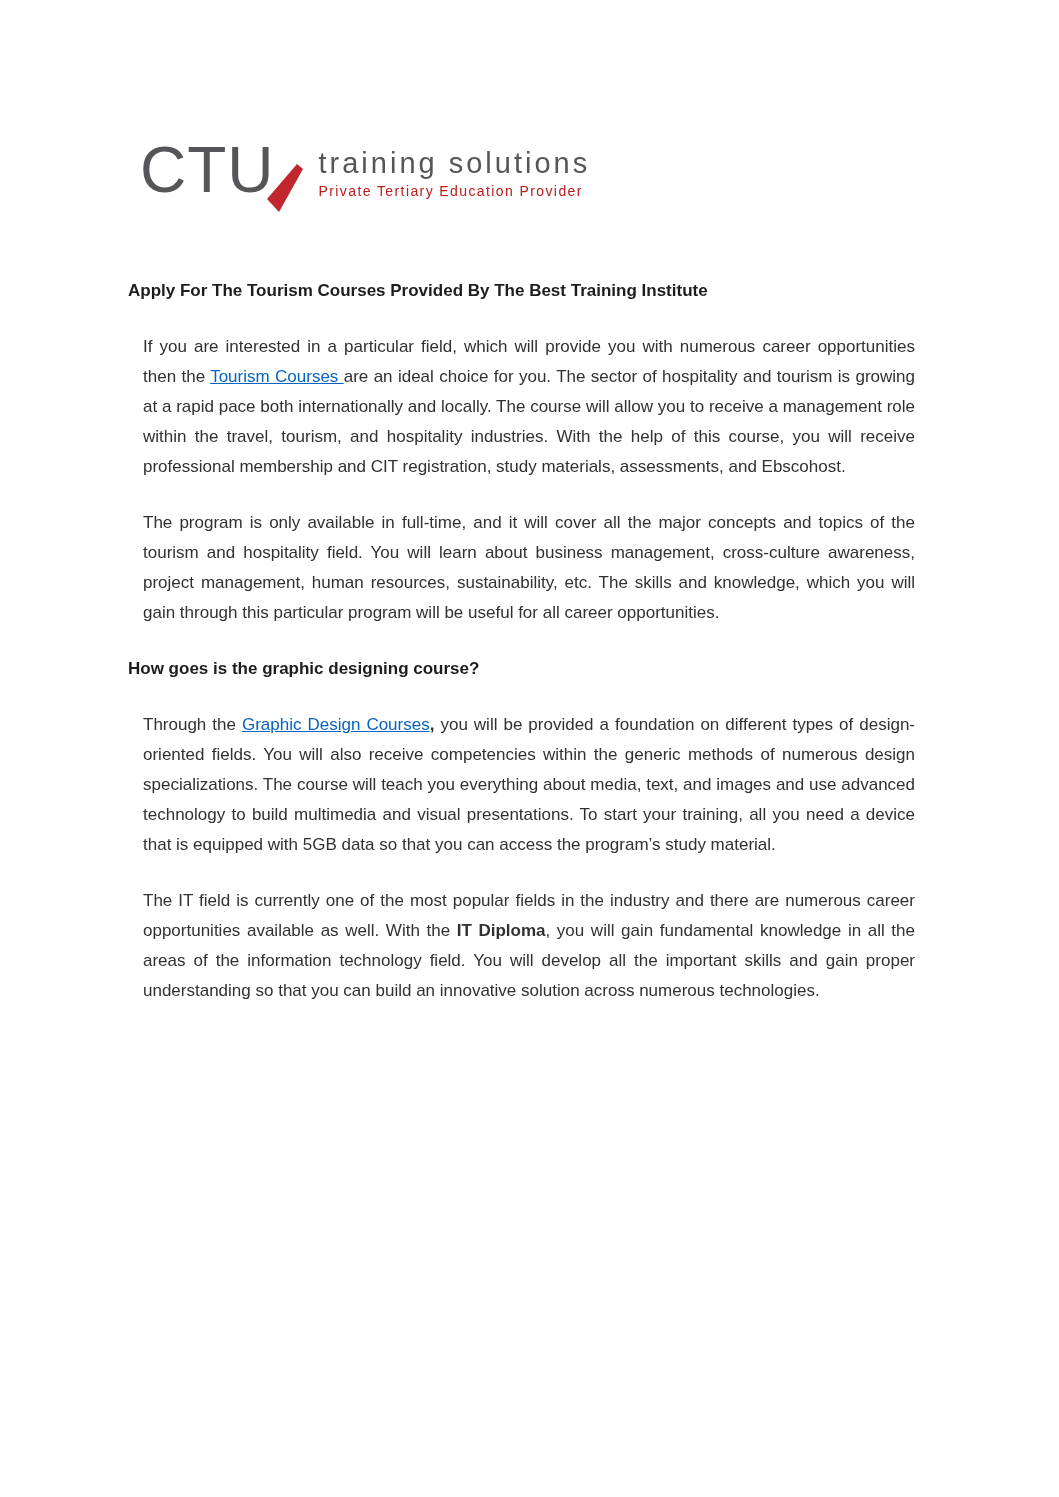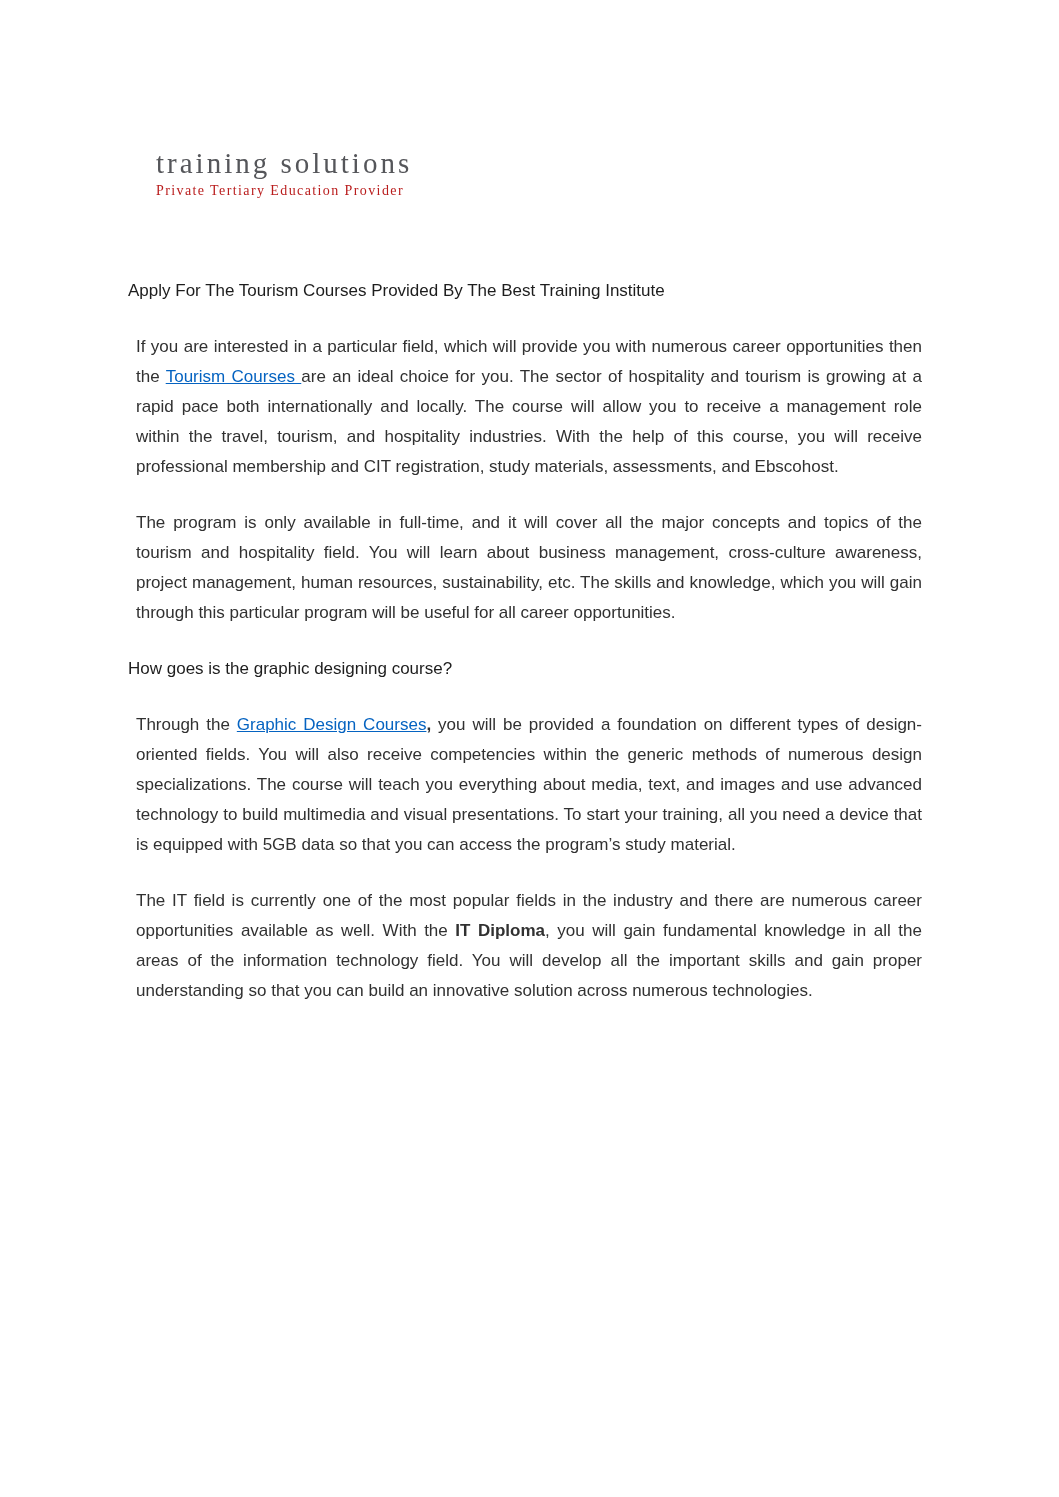--- a/index.html
+++ b/index.html
@@ -87,6 +87,14 @@
 <div class="page">
 
   <div class="logo">
+    <div class="logo-mark">
+      <span class="ctu">CTU</span>
+      <span class="logo-slash">
+        <svg width="36" height="48" viewBox="0 0 36 48" aria-hidden="true">
+          <polygon points="30,0 36,5 12,48 0,35" fill="#c0272d"></polygon>
+        </svg>
+      </span>
+    </div>
     <div class="logo-text">
       <div class="tagline1">training solutions</div>
       <div class="tagline2">Private Tertiary Education Provider</div>

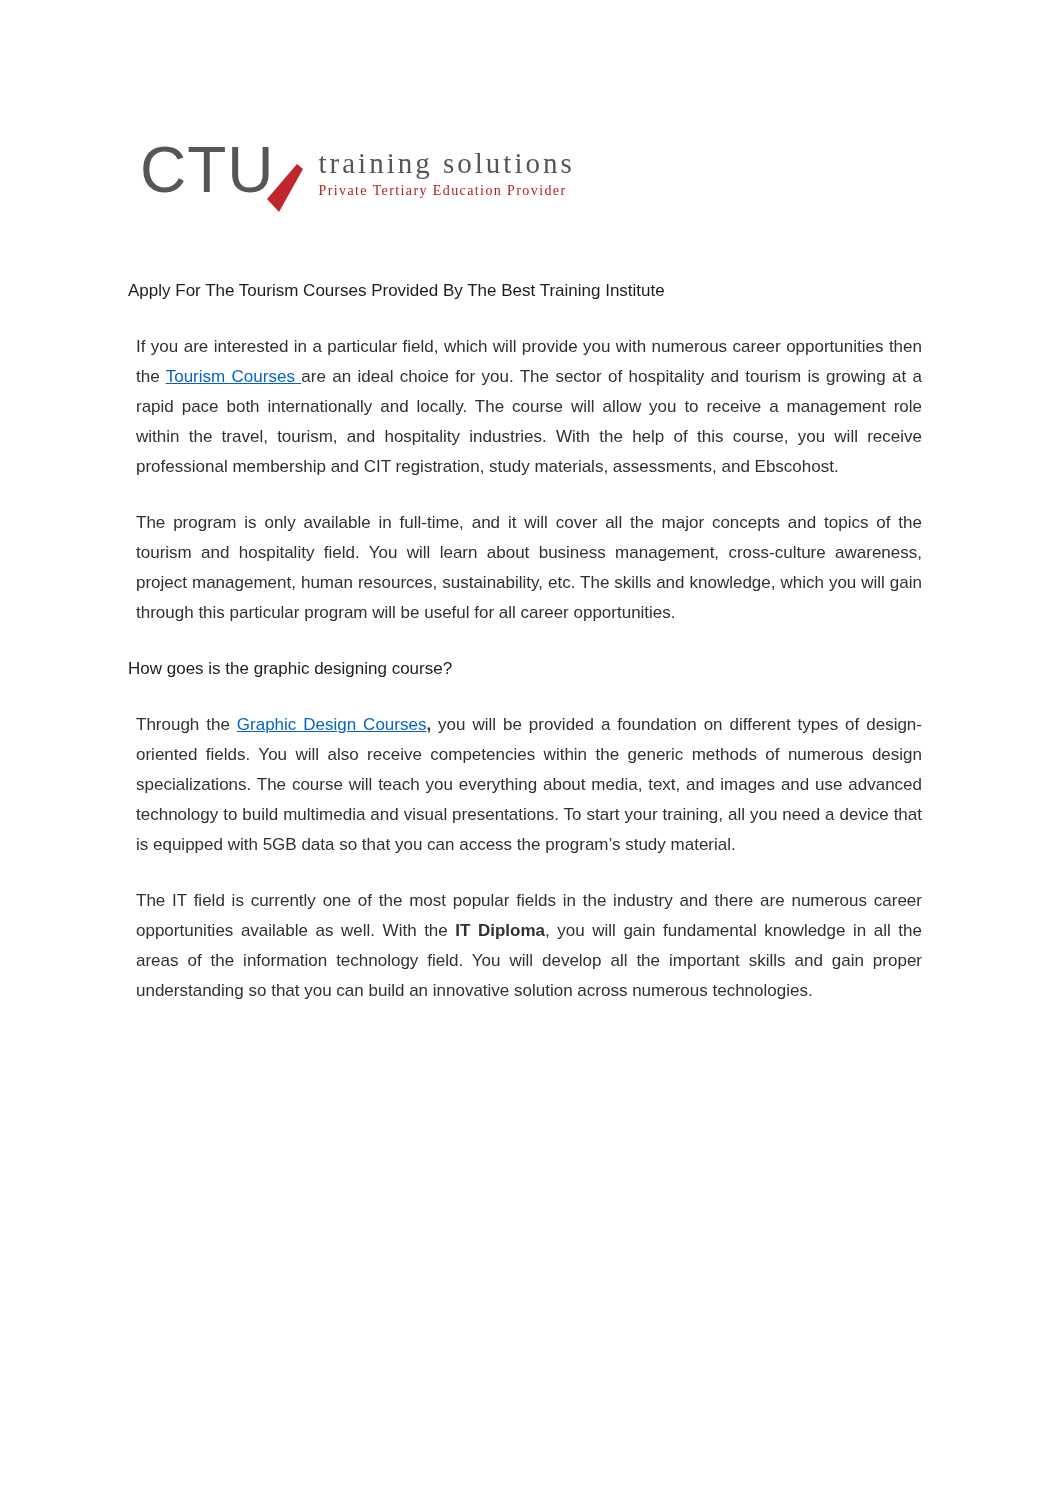--- a/index.html
+++ b/index.html
@@ -44,7 +44,6 @@
   .logo-text {
     margin-left: 16px;
     margin-top: 10px;
-    font-family: Liberation Serif, serif;
   }
   .tagline1 {
     font-size: 29px;

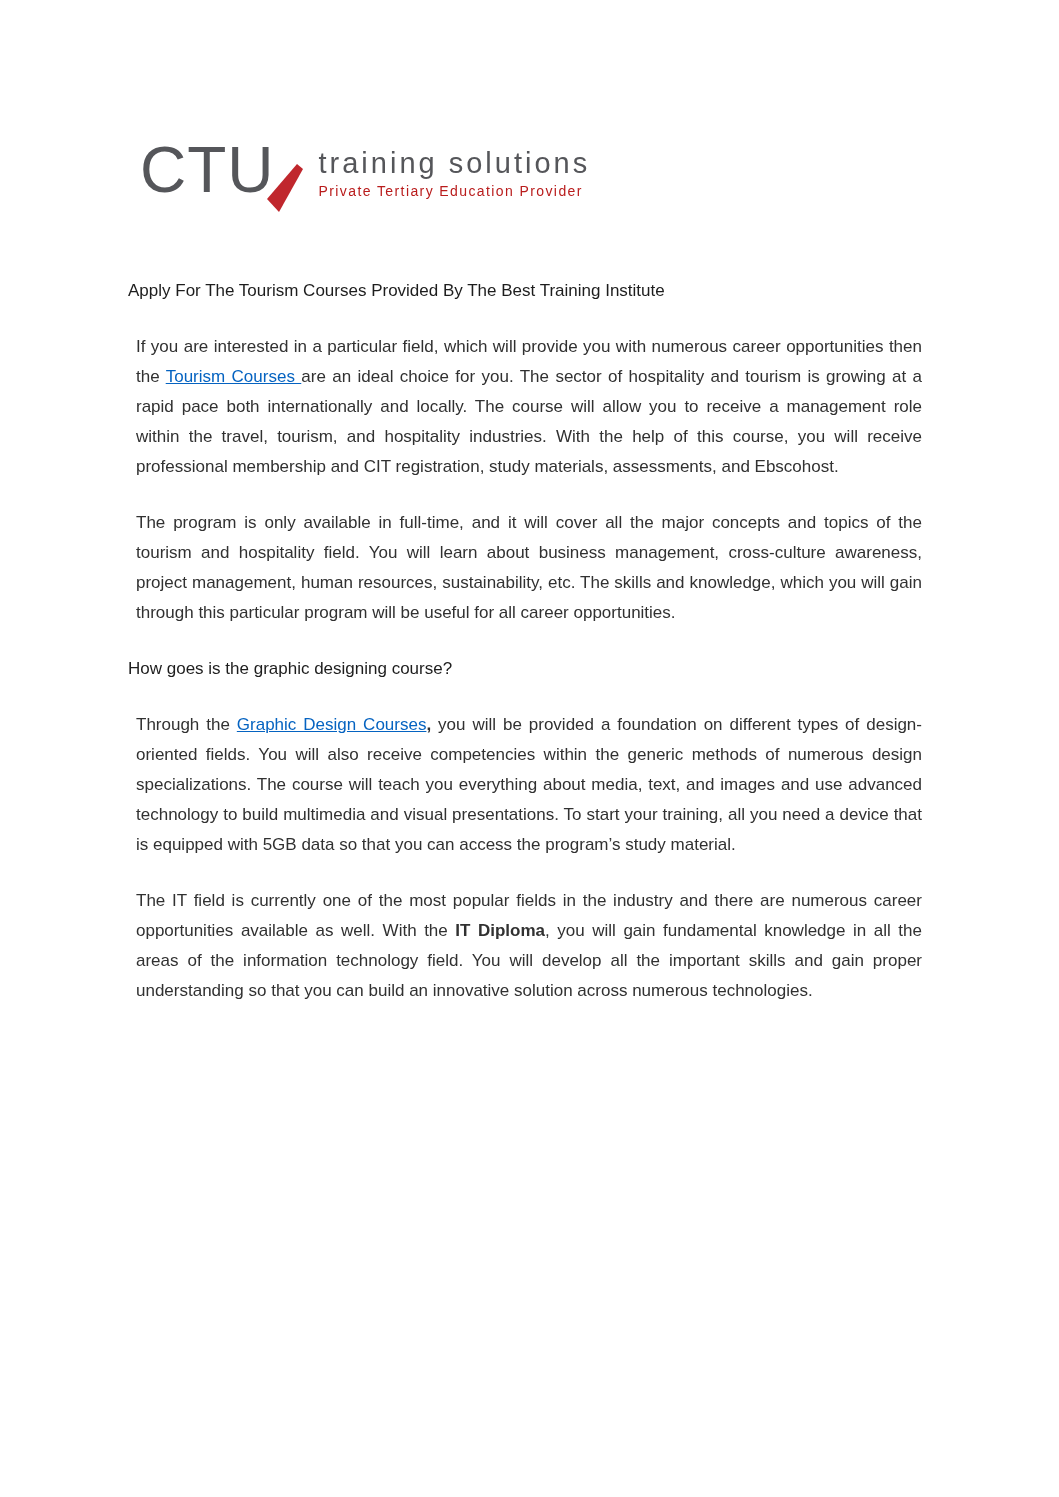--- a/index.html
+++ b/index.html
@@ -61,7 +61,7 @@
   
   .h {
     font-size: 17px;
-    font-weight: 400;
+    font-weight: 700;
     color: #1d1d1d;
     margin: 26px 0;
     line-height: 30px;

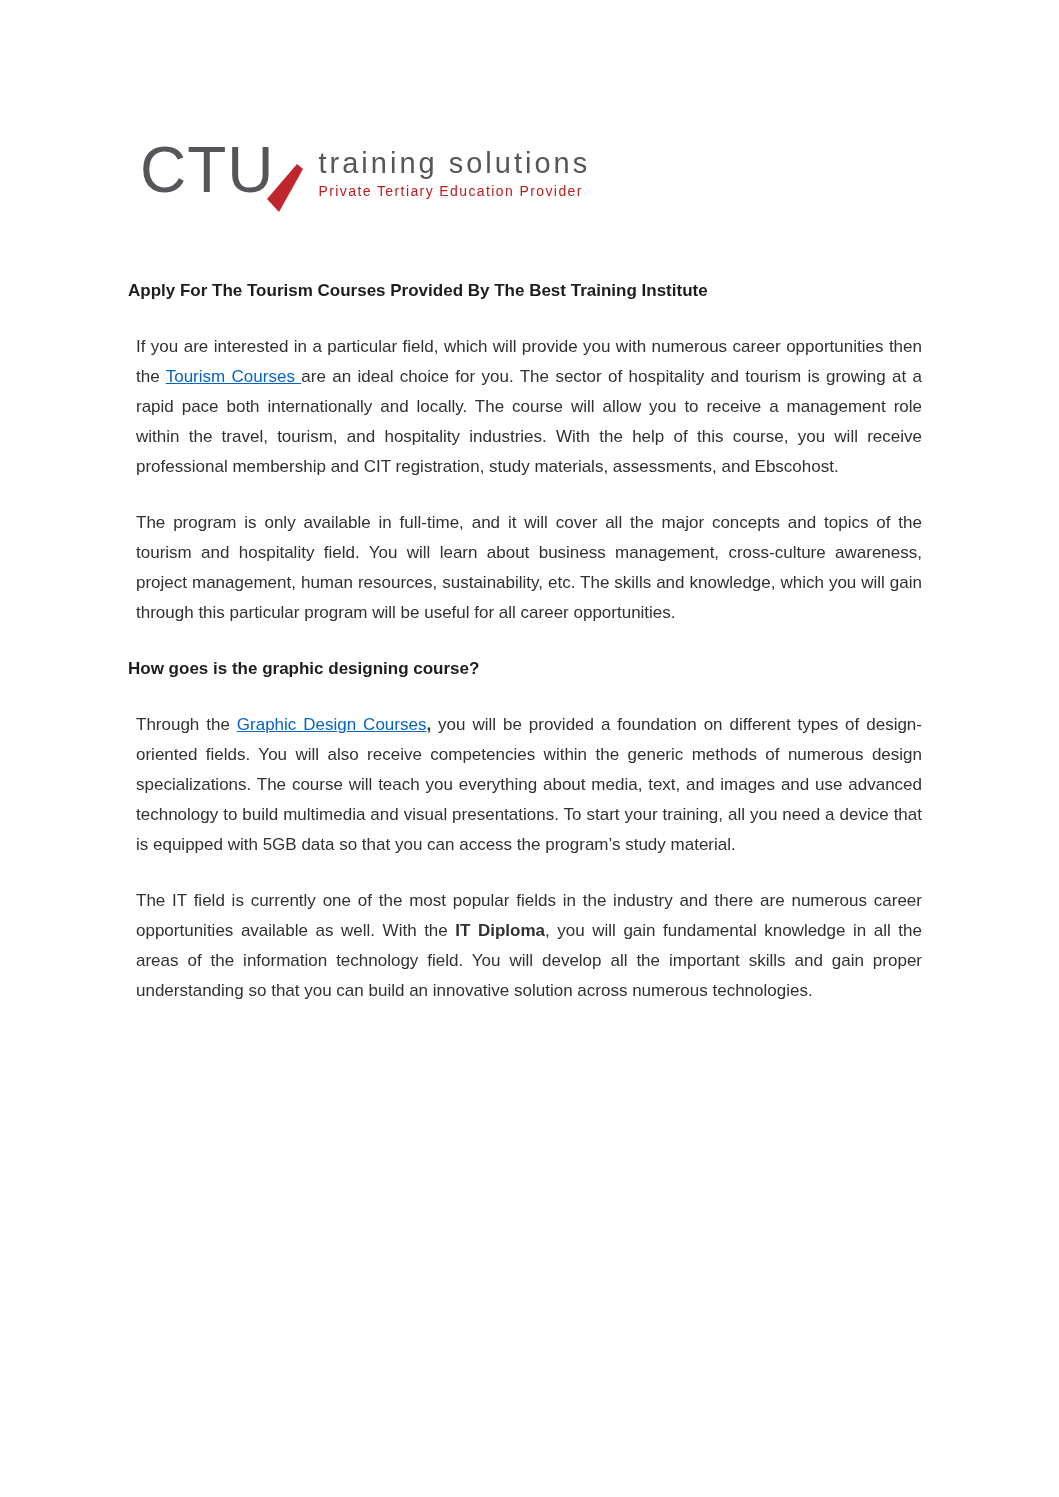--- a/index.html
+++ b/index.html
@@ -70,7 +70,7 @@
     font-size: 17px;
     line-height: 30px;
     text-align: justify;
-    margin: 26px 8px;
+    margin: 26px 15px;
     color: #313131;
   }
   .para a {

